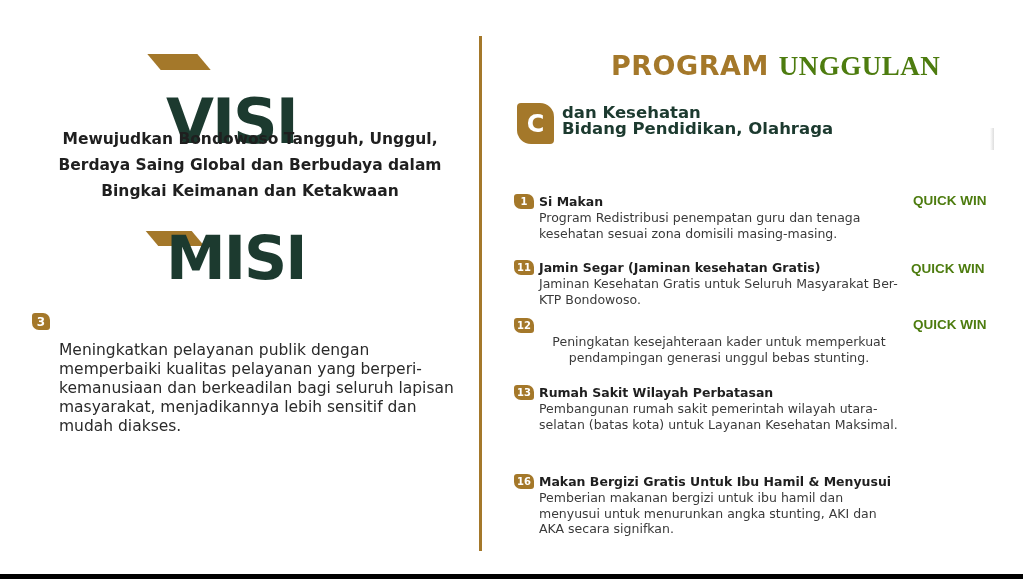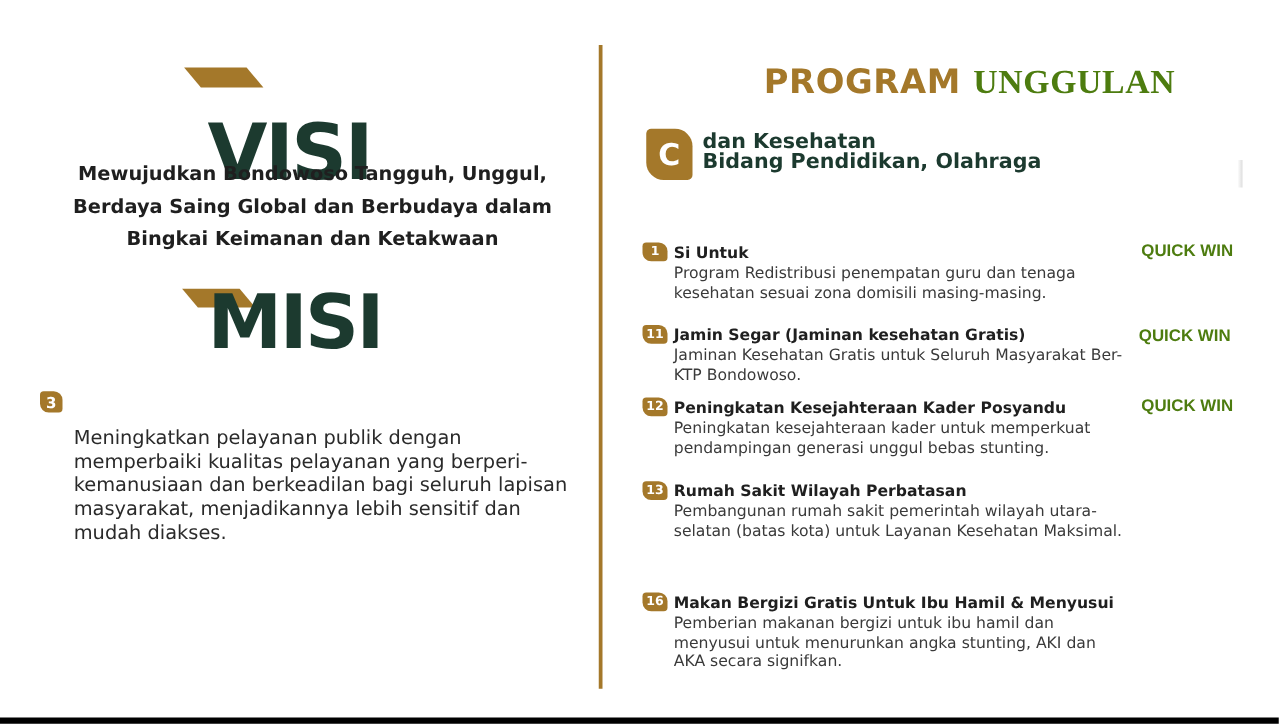--- a/index.html
+++ b/index.html
@@ -72,7 +72,7 @@
 
 <div class="prog-item" style="top:194px;height:50px;">
   <span class="badge">1</span>
-  <div class="p-title">Si Untuk</div>
+  <div class="p-title">Si Makan</div>
   <div class="p-desc">Program Redistribusi penempatan guru dan tenaga kesehatan sesuai zona domisili masing-masing.</div>
 </div>
 <div class="quick" style="left:913px;top:193px;">QUICK WIN</div>

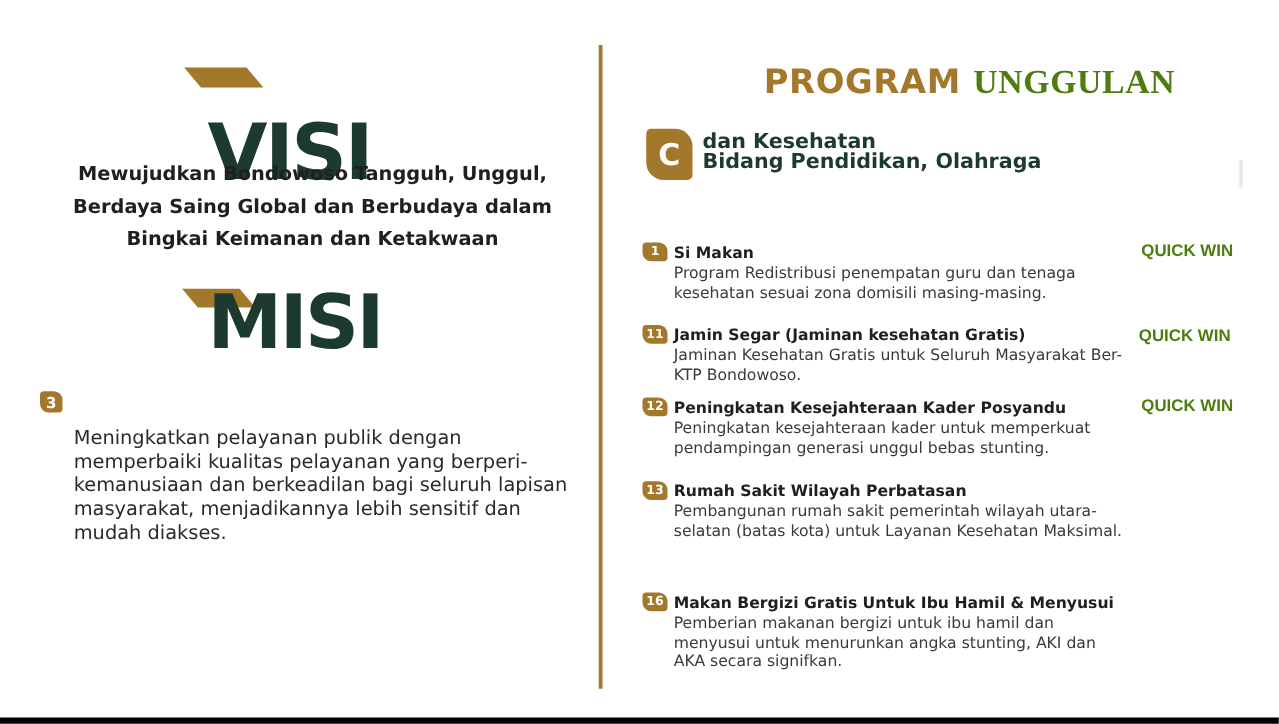--- a/index.html
+++ b/index.html
@@ -84,7 +84,7 @@
 </div>
 <div class="quick" style="left:911px;top:261px;">QUICK WIN</div>
 
-<div class="prog-item" style="top:318px;height:48px;">
+<div class="prog-item" style="top:318px;height:48px;text-align:center;">
   <span class="badge">12</span>
   <div class="p-title">Peningkatan Kesejahteraan Kader Posyandu</div>
   <div class="p-desc">Peningkatan kesejahteraan kader untuk memperkuat pendampingan generasi unggul bebas stunting.</div>

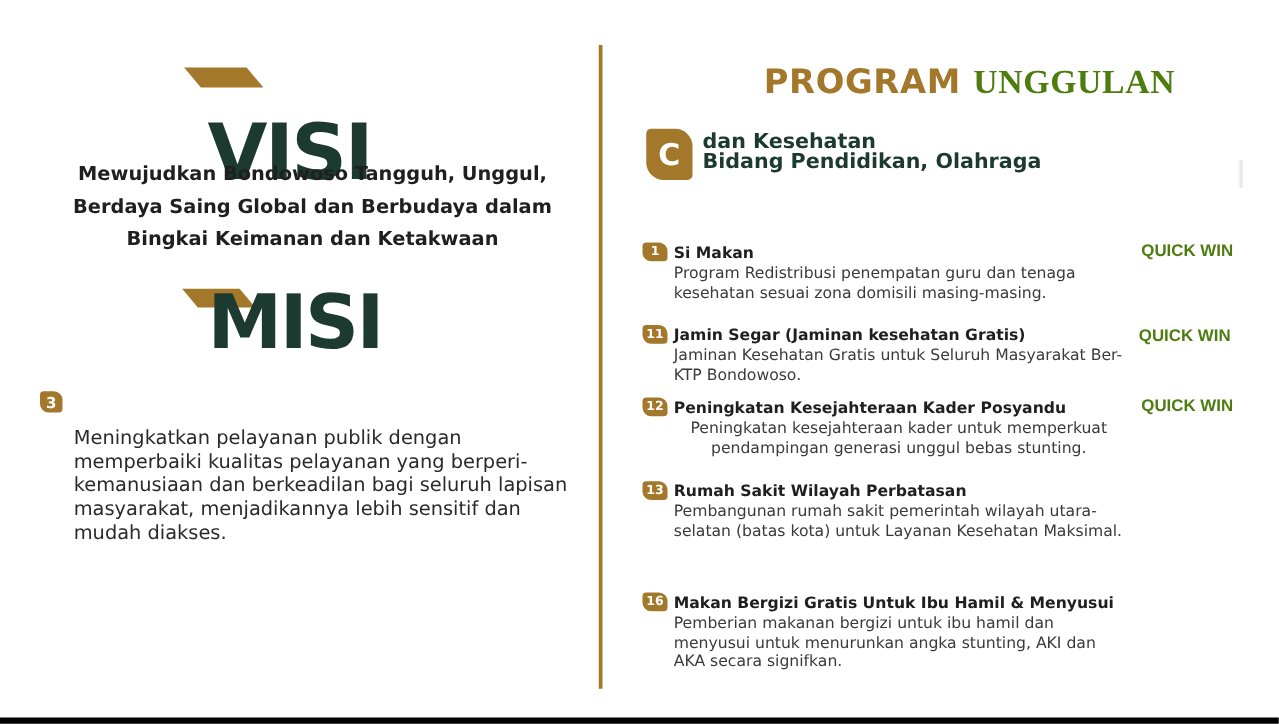--- a/index.html
+++ b/index.html
@@ -86,7 +86,6 @@
 
 <div class="prog-item" style="top:318px;height:48px;text-align:center;">
   <span class="badge">12</span>
-  <div class="p-title">Peningkatan Kesejahteraan Kader Posyandu</div>
   <div class="p-desc">Peningkatan kesejahteraan kader untuk memperkuat pendampingan generasi unggul bebas stunting.</div>
 </div>
 <div class="quick" style="left:913px;top:317px;">QUICK WIN</div>

